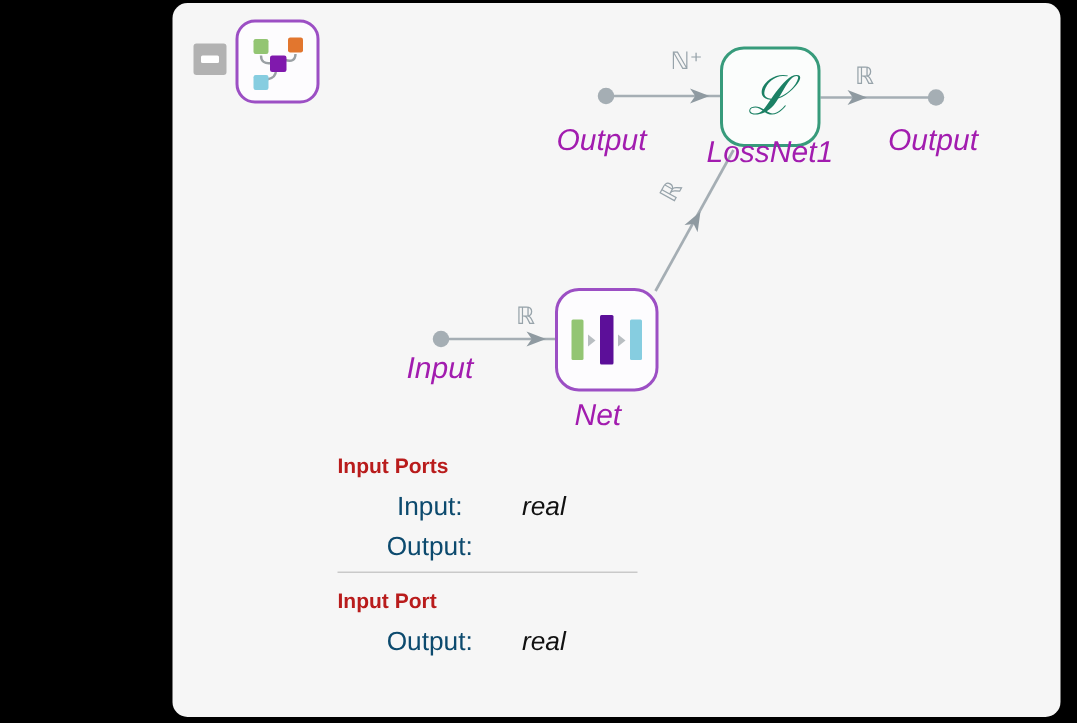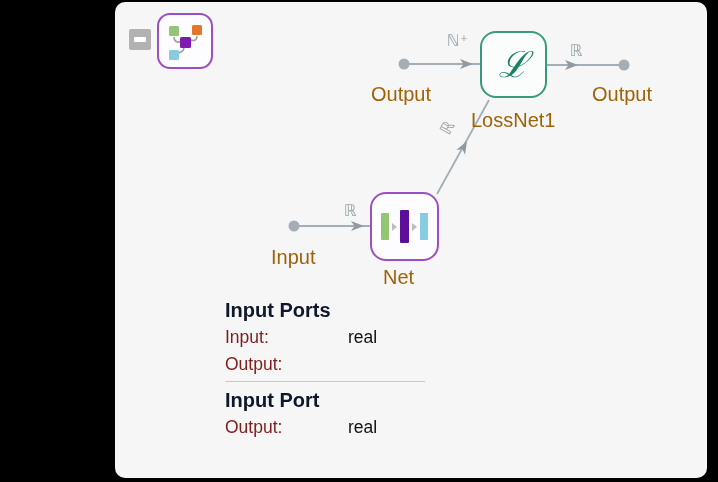--- a/index.html
+++ b/index.html
@@ -50,7 +50,7 @@
   }
   
   .port-label{
-    position:absolute;color:#a16207;font-size:20px;white-space:nowrap;
+    position:absolute;color:#a21caf;font-size:20px;white-space:nowrap;font-style:italic;
   }
   .type-label{
     position:absolute;color:#97a3aa;font-size:16px;white-space:nowrap;

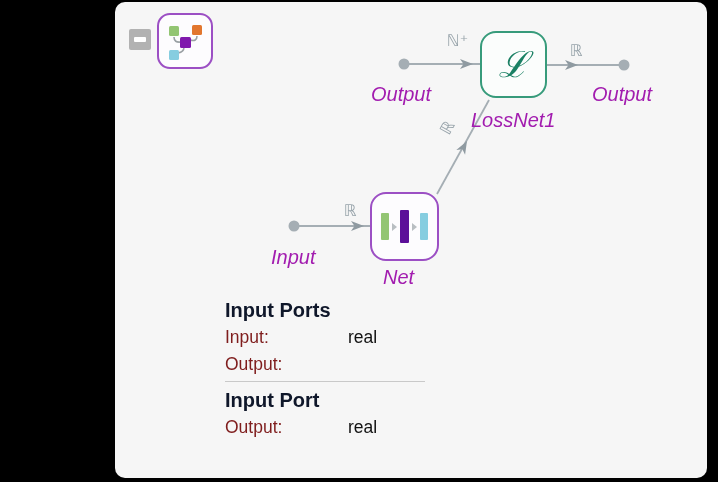--- a/index.html
+++ b/index.html
@@ -118,7 +118,7 @@
     <span class="layer-bar bar-cyan"></span>
   </div>
 
-  <div class="port-label" style="left:356px;top:107px;">LossNet1</div>
+  <div class="port-label" style="left:356px;top:89px;">LossNet1</div>
   <div class="port-label" style="left:268px;top:264px;">Net</div>
 
   <div class="port-label" style="left:256px;top:81px;">Output</div>

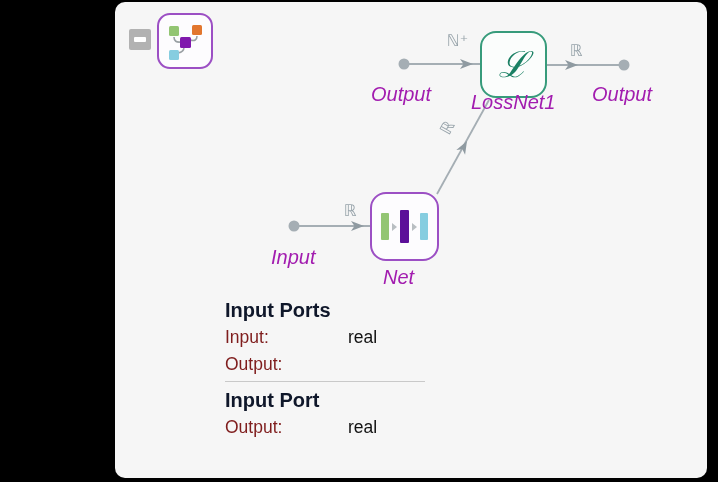--- a/index.html
+++ b/index.html
@@ -123,7 +123,7 @@
 
   <div class="port-label" style="left:256px;top:81px;">Output</div>
   <div class="port-label" style="left:477px;top:81px;">Output</div>
-  <div class="port-label" style="left:156px;top:244px;">Input</div>
+  <div class="port-label" style="left:156px;top:233px;">Input</div>
 
   <div class="type-label" style="left:332px;top:29px;">ℕ⁺</div>
   <div class="type-label" style="left:455px;top:39px;">ℝ</div>

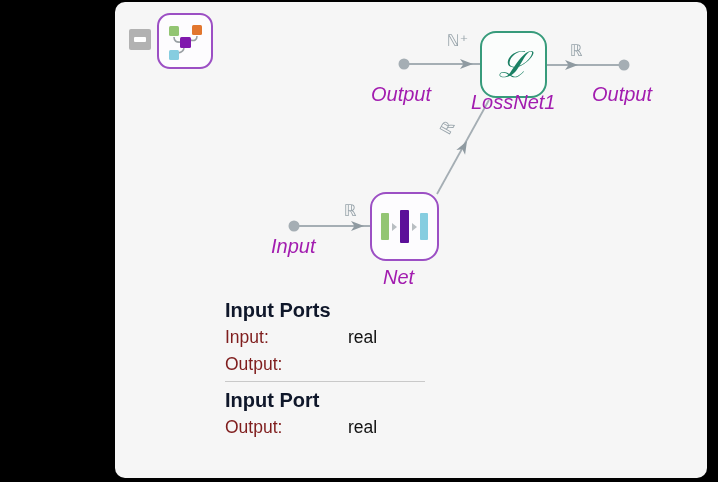--- a/index.html
+++ b/index.html
@@ -61,7 +61,7 @@
   .edges{position:absolute;left:0;top:0;pointer-events:none;}
   
   .ports-table{position:absolute;left:110px;top:297px;width:230px;color:#111;}
-  .pt-title{font-size:20px;font-weight:bold;color:#0f172a;height:25px;line-height:22px;}
+  .pt-title{font-size:14px;font-weight:bold;color:#b91c1c;height:25px;line-height:22px;}
   .pt-row{display:flex;font-size:17.5px;height:27px;line-height:26px;}
   .pt-name{width:123px;color:#7f1d1d;}
   .pt-value{color:#111;}

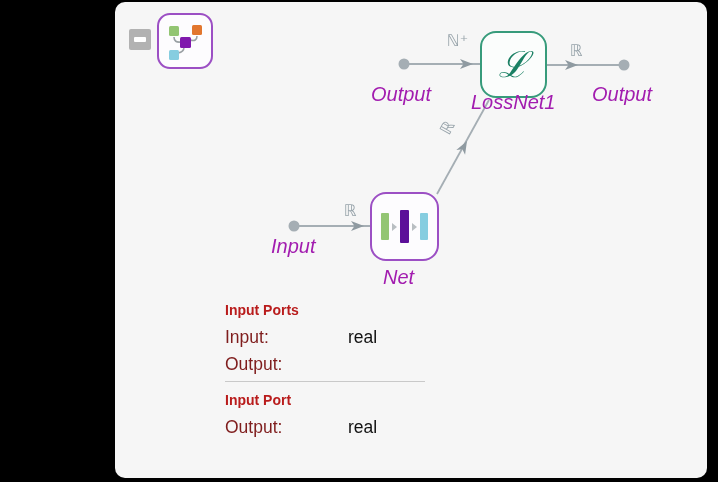--- a/index.html
+++ b/index.html
@@ -63,7 +63,7 @@
   .ports-table{position:absolute;left:110px;top:297px;width:230px;color:#111;}
   .pt-title{font-size:14px;font-weight:bold;color:#b91c1c;height:25px;line-height:22px;}
   .pt-row{display:flex;font-size:17.5px;height:27px;line-height:26px;}
-  .pt-name{width:123px;color:#7f1d1d;}
+  .pt-name{width:123px;color:#0c4a6e;text-align:center;}
   .pt-value{color:#111;}
   .pt-divider{width:200px;border-bottom:1.5px solid #c9c9c9;margin:3px 0 7px 0;}
 </style>

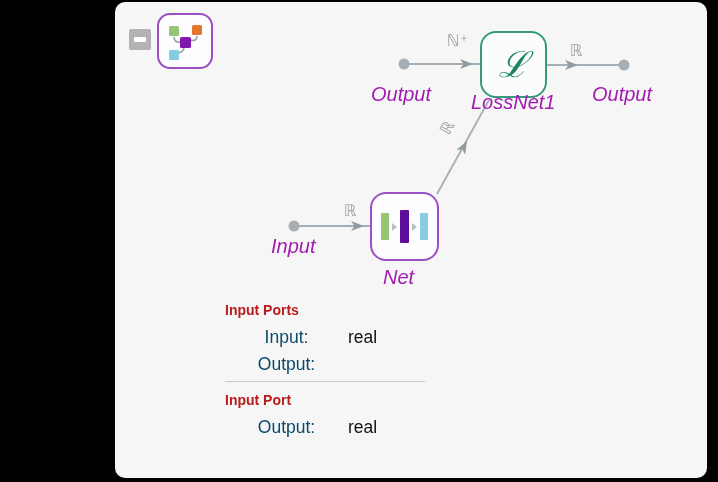--- a/index.html
+++ b/index.html
@@ -64,7 +64,7 @@
   .pt-title{font-size:14px;font-weight:bold;color:#b91c1c;height:25px;line-height:22px;}
   .pt-row{display:flex;font-size:17.5px;height:27px;line-height:26px;}
   .pt-name{width:123px;color:#0c4a6e;text-align:center;}
-  .pt-value{color:#111;}
+  .pt-value{color:#111;font-style:italic;}
   .pt-divider{width:200px;border-bottom:1.5px solid #c9c9c9;margin:3px 0 7px 0;}
 </style>
 </head>

